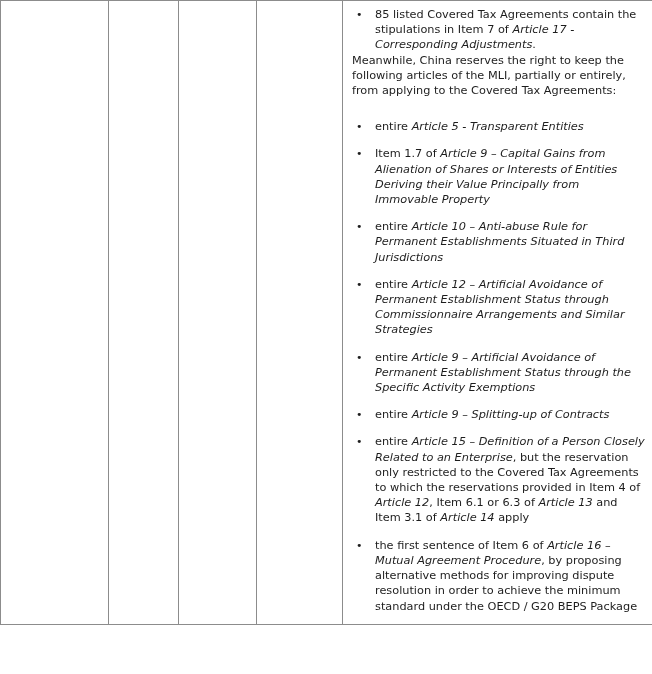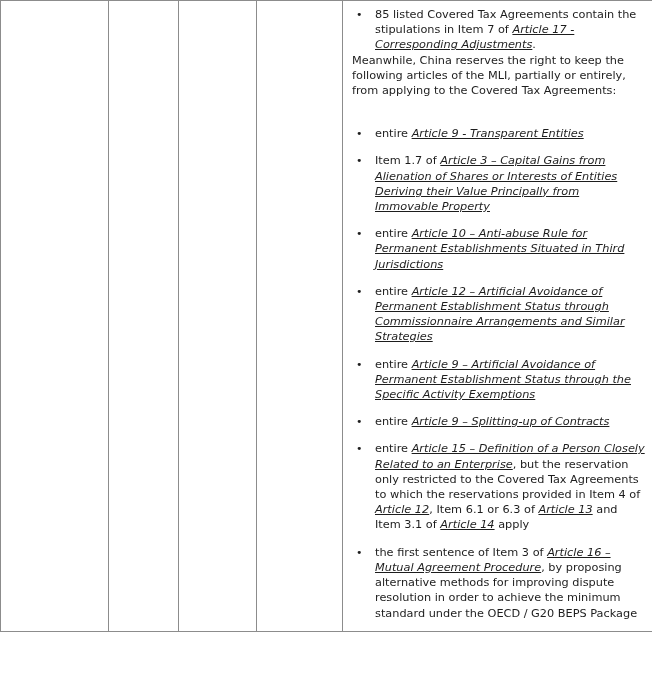--- a/index.html
+++ b/index.html
@@ -70,7 +70,6 @@
   }
   .italic {
     font-style: italic;
-    text-decoration: underline;
   }
   .frag {
     

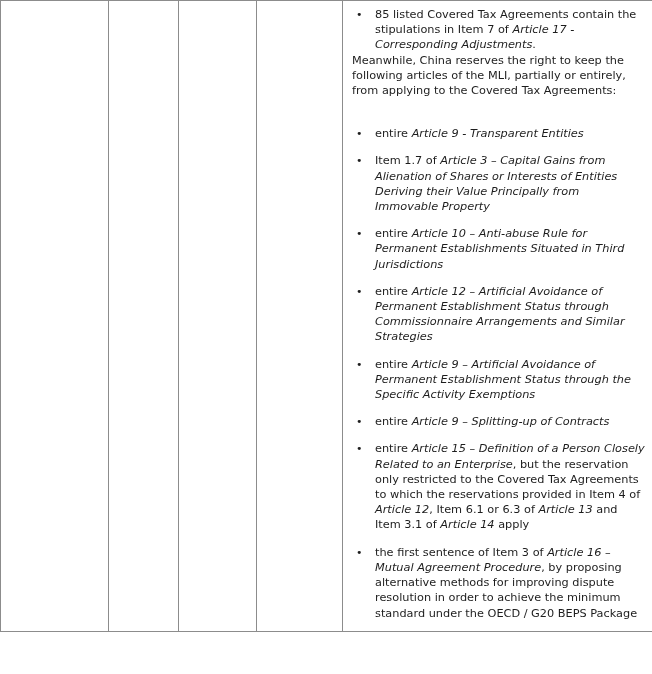--- a/index.html
+++ b/index.html
@@ -66,7 +66,7 @@
     color: #1d1d1d;
   }
   p.para {
-    margin: 0 0 28px 0;
+    margin: 0 0 21px 0;
   }
   .italic {
     font-style: italic;

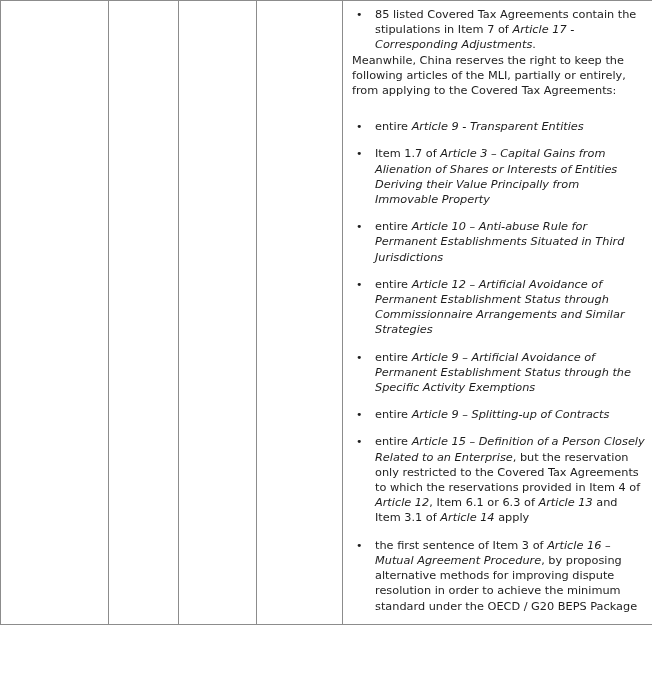--- a/index.html
+++ b/index.html
@@ -102,7 +102,7 @@
                 </ul>
                 <p class="para"><span class="frag">Meanwhile, China reserves the right to keep the following articles of the MLI, partially or entirely, from applying to the Covered Tax Agreements:</span></p>
                 <ul class="bullets">
-                  <li><span class="bullet-mark">•</span><span class="frag">entire </span><span class="frag italic">Article 9 - Transparent Entities</span></li>
+                  <li><span class="bullet-mark">•</span><span class="frag">entire </span><span class="frag italic">Article 5 - Transparent Entities</span></li>
                   <li><span class="bullet-mark">•</span><span class="frag">Item 1.7 of </span><span class="frag italic">Article 3 – Capital Gains from Alienation of Shares or Interests of Entities Deriving their Value Principally from Immovable Property</span></li>
                   <li><span class="bullet-mark">•</span><span class="frag">entire </span><span class="frag italic">Article 10 – Anti-abuse Rule for Permanent Establishments Situated in Third Jurisdictions</span></li>
                   <li><span class="bullet-mark">•</span><span class="frag">entire </span><span class="frag italic">Article 12 – Artificial Avoidance of Permanent Establishment Status through Commissionnaire Arrangements and Similar Strategies</span></li>

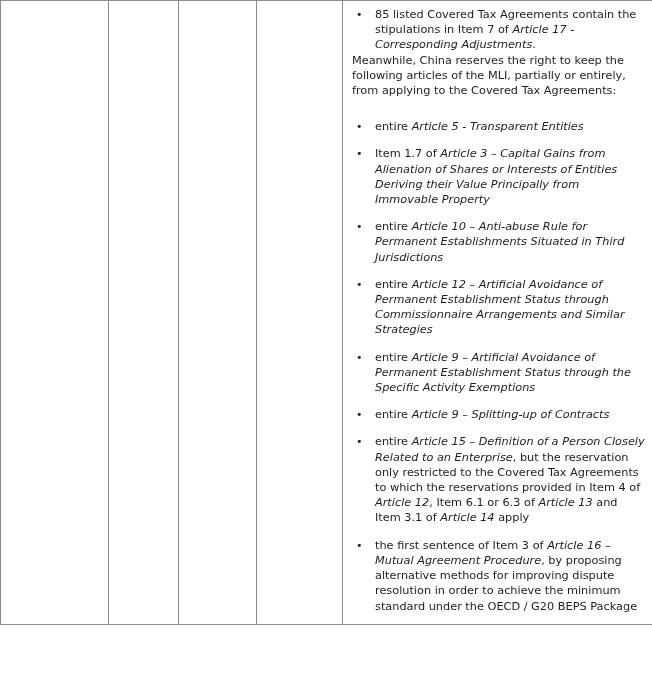--- a/index.html
+++ b/index.html
@@ -103,7 +103,7 @@
                 <p class="para"><span class="frag">Meanwhile, China reserves the right to keep the following articles of the MLI, partially or entirely, from applying to the Covered Tax Agreements:</span></p>
                 <ul class="bullets">
                   <li><span class="bullet-mark">•</span><span class="frag">entire </span><span class="frag italic">Article 5 - Transparent Entities</span></li>
-                  <li><span class="bullet-mark">•</span><span class="frag">Item 1.7 of </span><span class="frag italic">Article 3 – Capital Gains from Alienation of Shares or Interests of Entities Deriving their Value Principally from Immovable Property</span></li>
+                  <li><span class="bullet-mark">•</span><span class="frag">Item 1.7 of </span><span class="frag italic">Article 9 – Capital Gains from Alienation of Shares or Interests of Entities Deriving their Value Principally from Immovable Property</span></li>
                   <li><span class="bullet-mark">•</span><span class="frag">entire </span><span class="frag italic">Article 10 – Anti-abuse Rule for Permanent Establishments Situated in Third Jurisdictions</span></li>
                   <li><span class="bullet-mark">•</span><span class="frag">entire </span><span class="frag italic">Article 12 – Artificial Avoidance of Permanent Establishment Status through Commissionnaire Arrangements and Similar Strategies</span></li>
                   <li><span class="bullet-mark">•</span><span class="frag">entire </span><span class="frag italic">Article 9 – Artificial Avoidance of Permanent Establishment Status through the Specific Activity Exemptions</span></li>

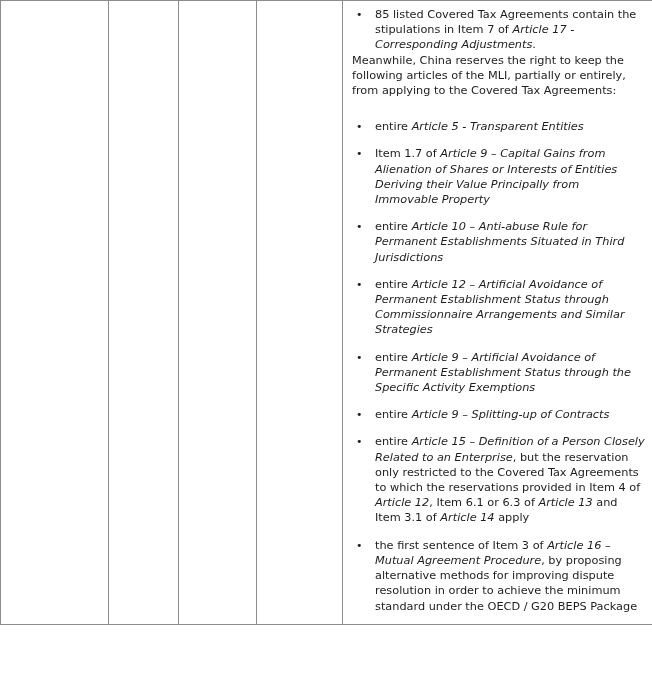--- a/index.html
+++ b/index.html
@@ -109,7 +109,7 @@
                   <li><span class="bullet-mark">•</span><span class="frag">entire </span><span class="frag italic">Article 9 – Artificial Avoidance of Permanent Establishment Status through the Specific Activity Exemptions</span></li>
                   <li><span class="bullet-mark">•</span><span class="frag">entire </span><span class="frag italic">Article 9 – Splitting-up of Contracts</span></li>
                   <li><span class="bullet-mark">•</span><span class="frag">entire </span><span class="frag italic">Article 15 – Definition of a Person Closely Related to an Enterprise</span><span class="frag">, but the reservation only restricted to the Covered Tax Agreements to which the reservations provided in Item 4 of </span><span class="frag italic">Article 12</span><span class="frag">, Item 6.1 or 6.3 of </span><span class="frag italic">Article 13</span><span class="frag"> and Item 3.1 of </span><span class="frag italic">Article 14</span><span class="frag"> apply</span></li>
-                  <li><span class="bullet-mark">•</span><span class="frag">the first sentence of Item 3 of </span><span class="frag italic">Article 16 – Mutual Agreement Procedure</span><span class="frag">, by proposing alternative methods for improving dispute resolution in order to achieve the minimum standard under the OECD / G20 BEPS Package</span></li>
+                  <li><span class="bullet-mark">•</span><span class="frag">the first sentence of Item 6 of </span><span class="frag italic">Article 16 – Mutual Agreement Procedure</span><span class="frag">, by proposing alternative methods for improving dispute resolution in order to achieve the minimum standard under the OECD / G20 BEPS Package</span></li>
                 </ul>
               </div>
           </div>

